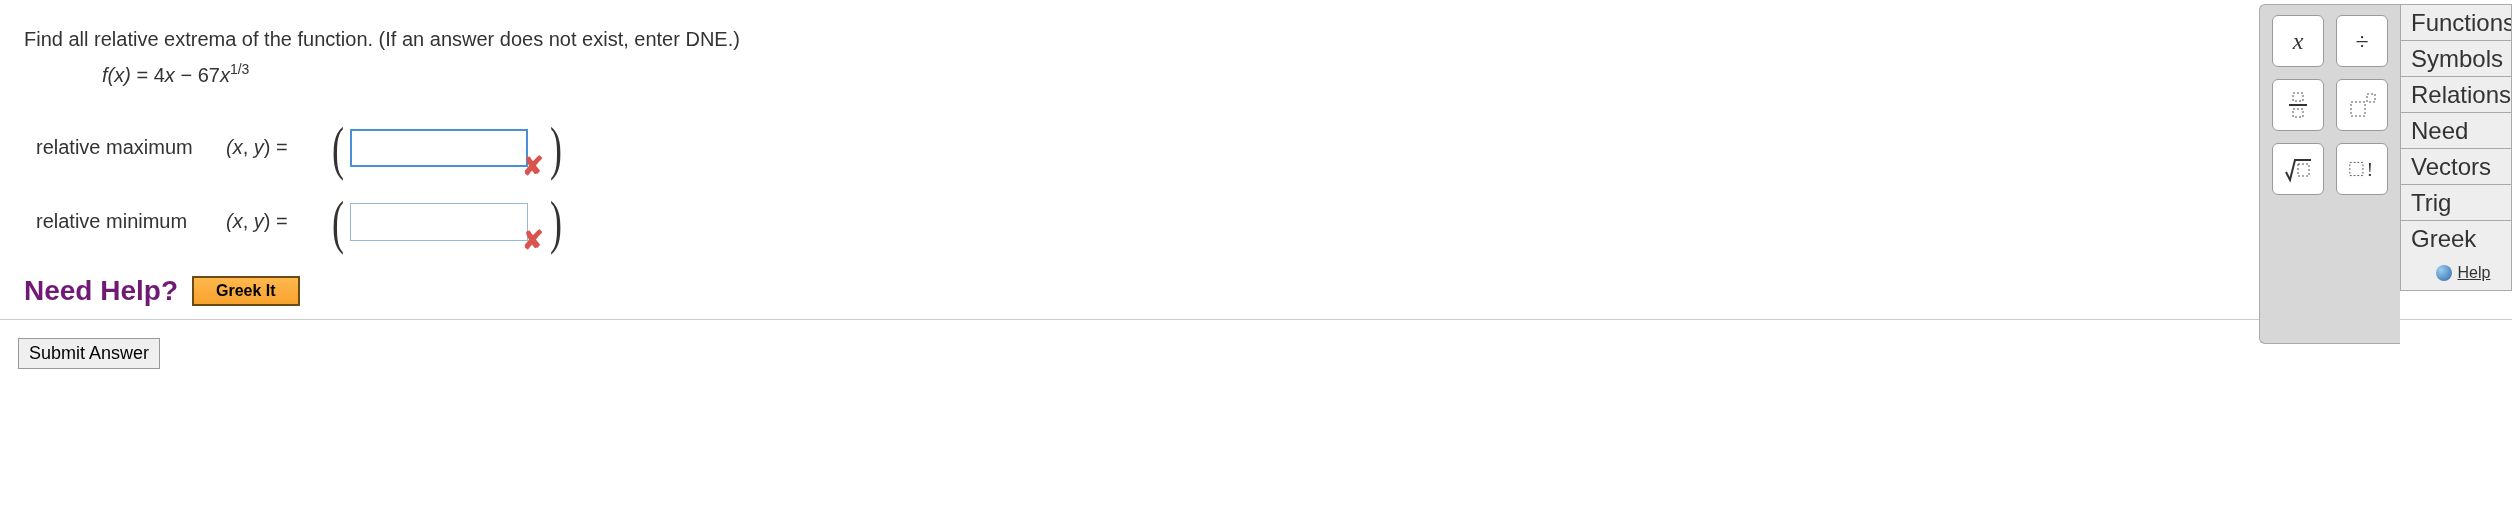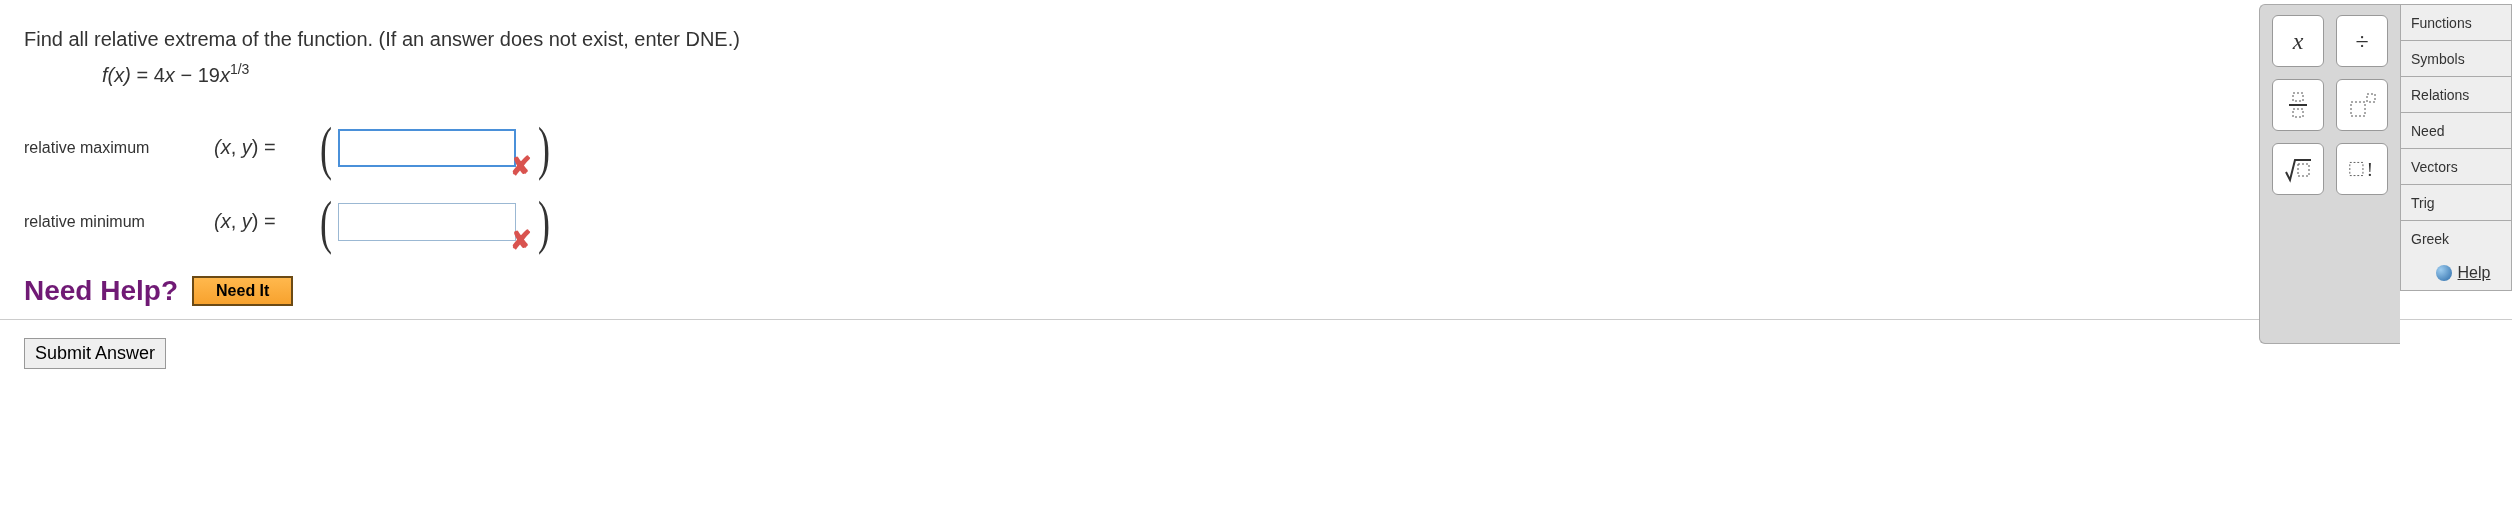--- a/index.html
+++ b/index.html
@@ -157,7 +157,7 @@
   display: flex;
   align-items: center;
   padding: 0 10px;
-  font-size: 14px;
+  font-size: 24px;
   cursor: pointer;
   box-sizing: border-box;
   overflow:hidden;

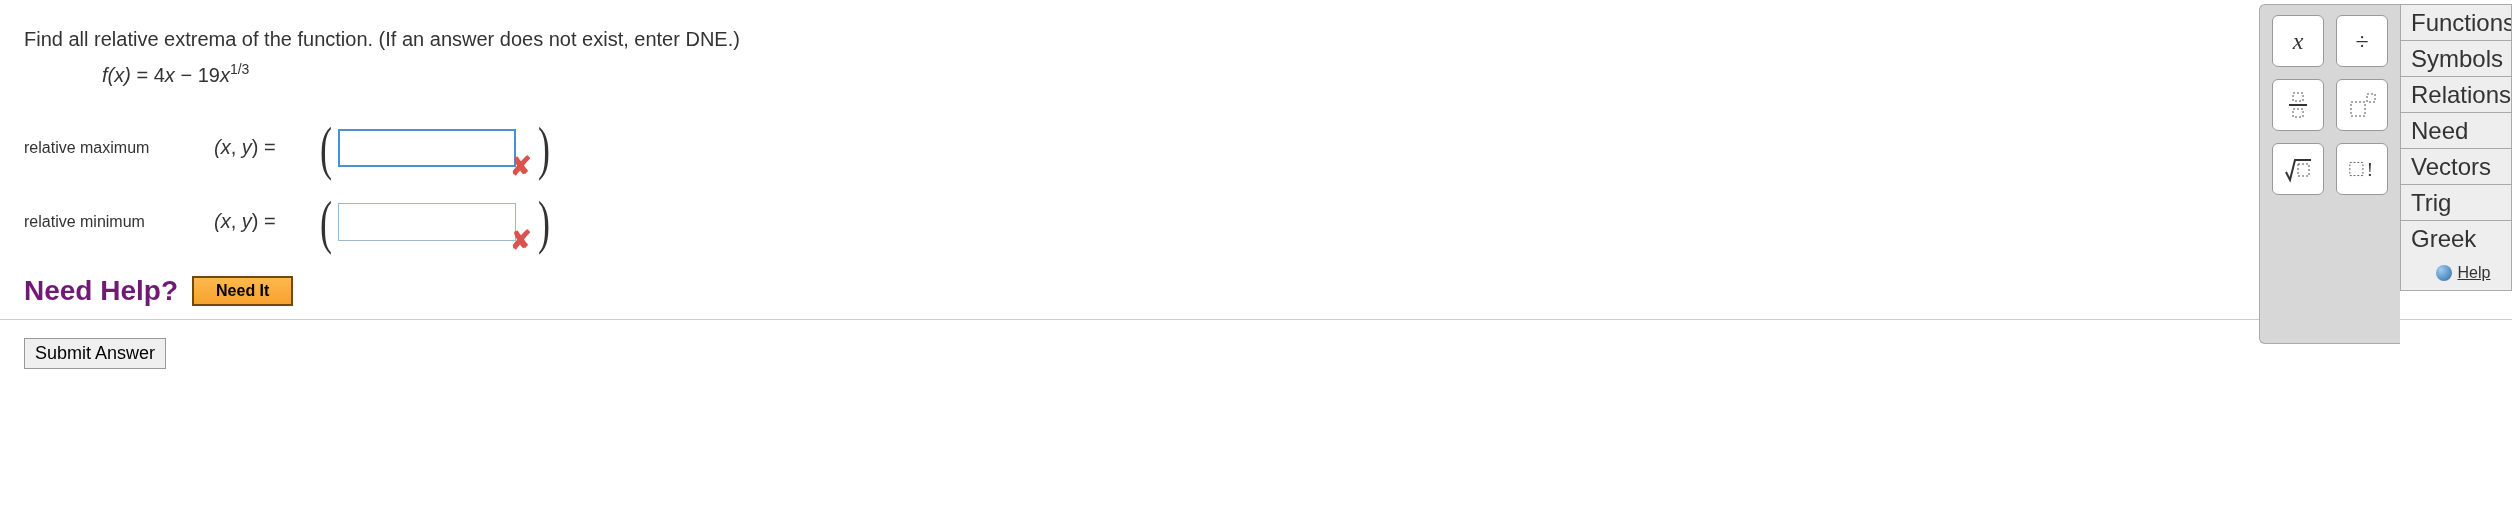--- a/index.html
+++ b/index.html
@@ -192,7 +192,7 @@
   <div class="question">
     <div class="prompt">Find all relative extrema of the function. (If an answer does not exist, enter DNE.)</div>
     <div class="fx">
-      <span>f</span>(<span>x</span>)<span style="font-style:normal"> = </span><span style="font-style:normal">4</span><span>x</span><span style="font-style:normal"> − </span><span style="font-style:normal">19</span><span>x</span><span class="sup" style="font-style:normal">1/3</span>
+      <span>f</span>(<span>x</span>)<span style="font-style:normal"> = </span><span style="font-style:normal">4</span><span>x</span><span style="font-style:normal"> − </span><span style="font-style:normal">67</span><span>x</span><span class="sup" style="font-style:normal">1/3</span>
     </div>
 
     <div class="row">

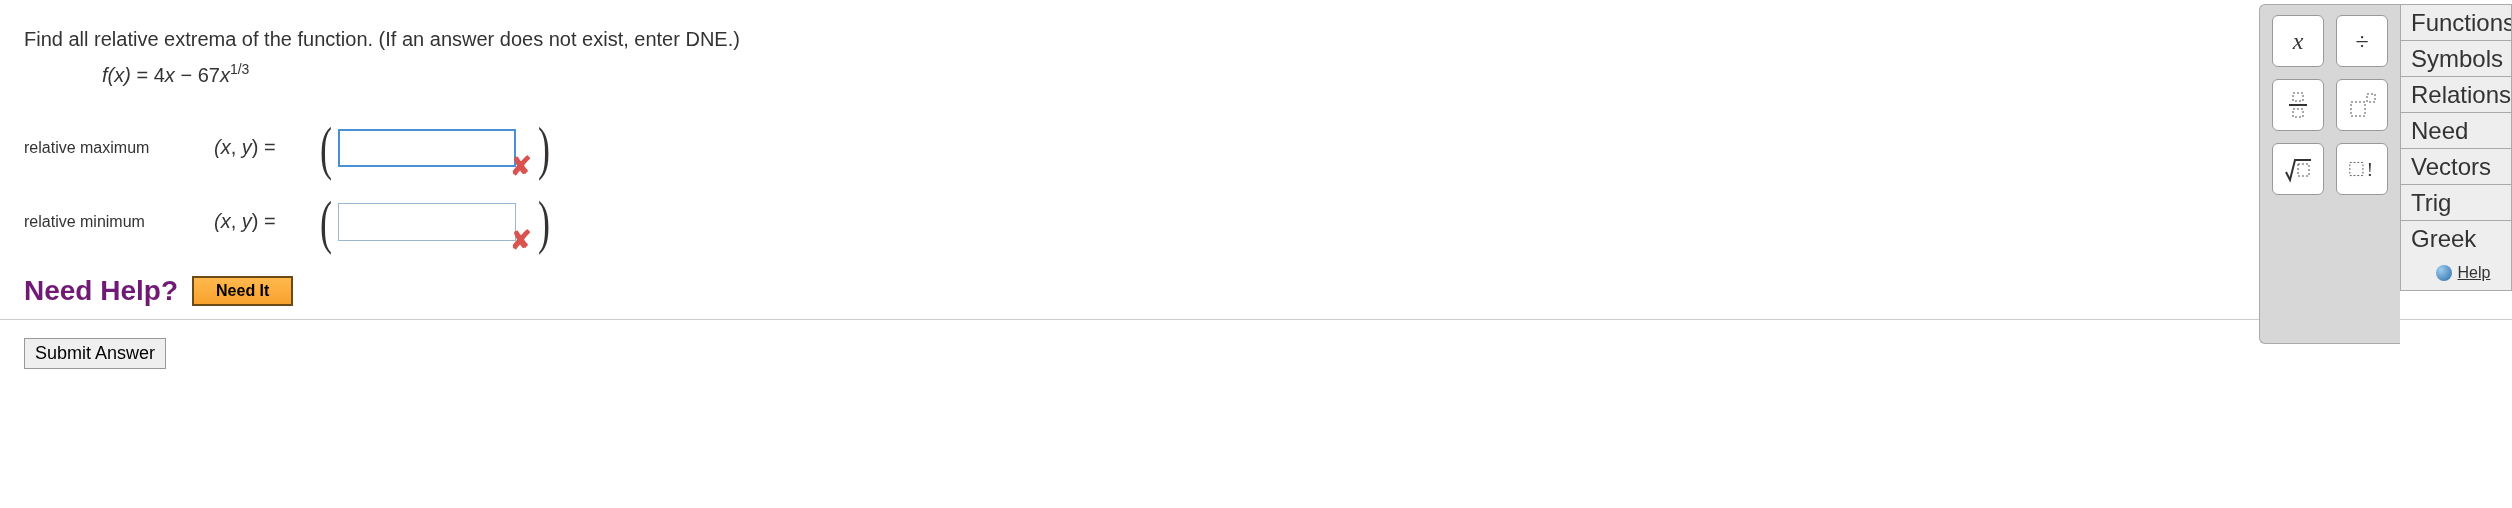--- a/index.html
+++ b/index.html
@@ -39,7 +39,8 @@
 }
 .row-label {
   width: 190px;
-  font-size: 16px;
+  font-size: 20px;
+  margin-left: 12px;
 }
 .xy {
   font-style: italic;

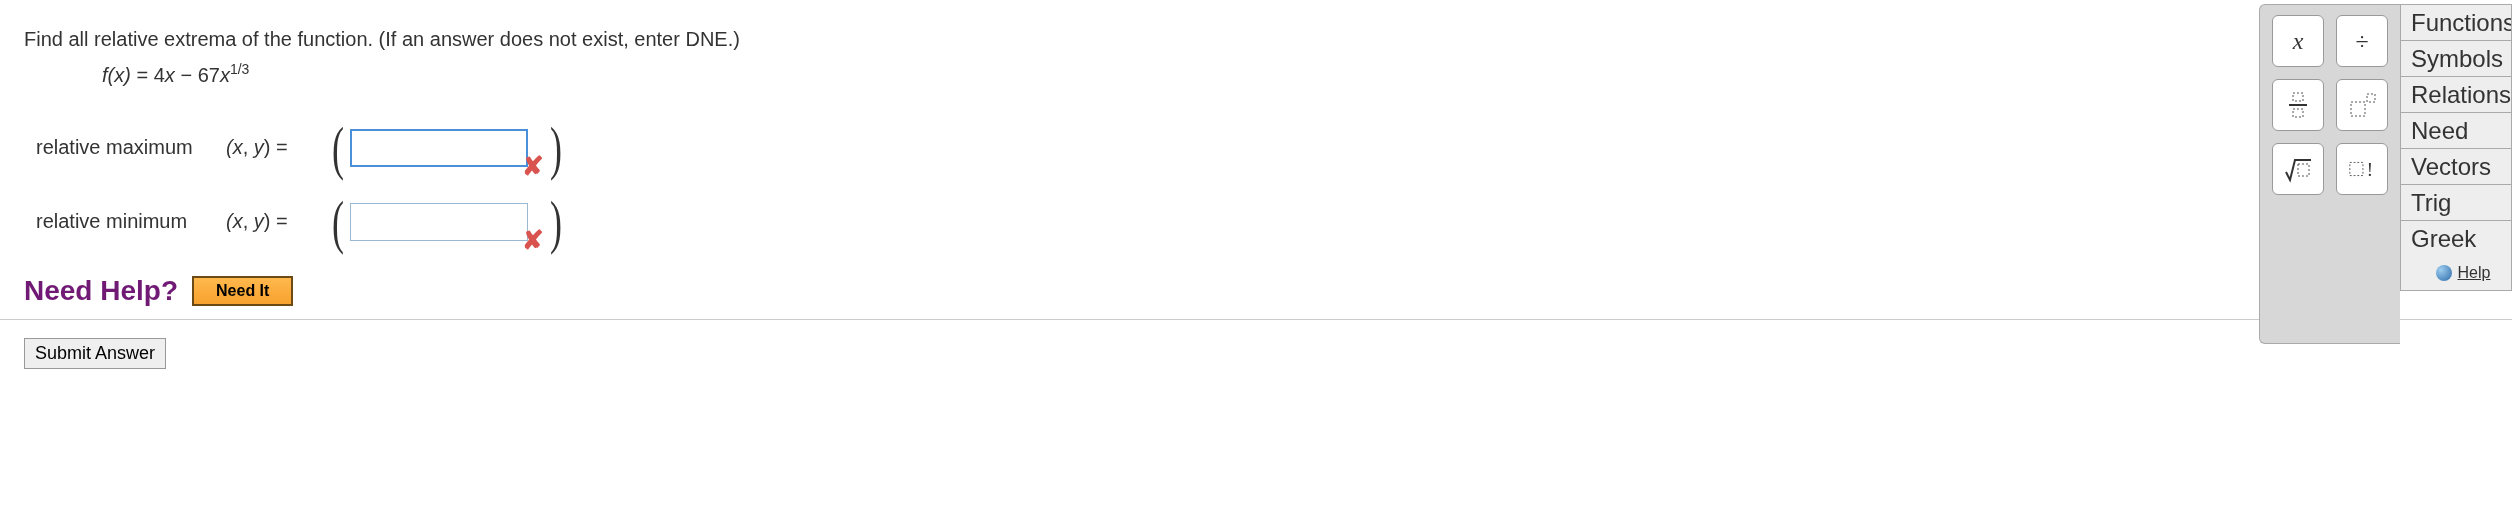--- a/index.html
+++ b/index.html
@@ -216,7 +216,7 @@
 
     <div class="help-row">
       <span class="need-help">Need Help?</span>
-      <button class="read-it">Need It</button>
+      <button class="read-it">Greek It</button>
     </div>
   </div>
 

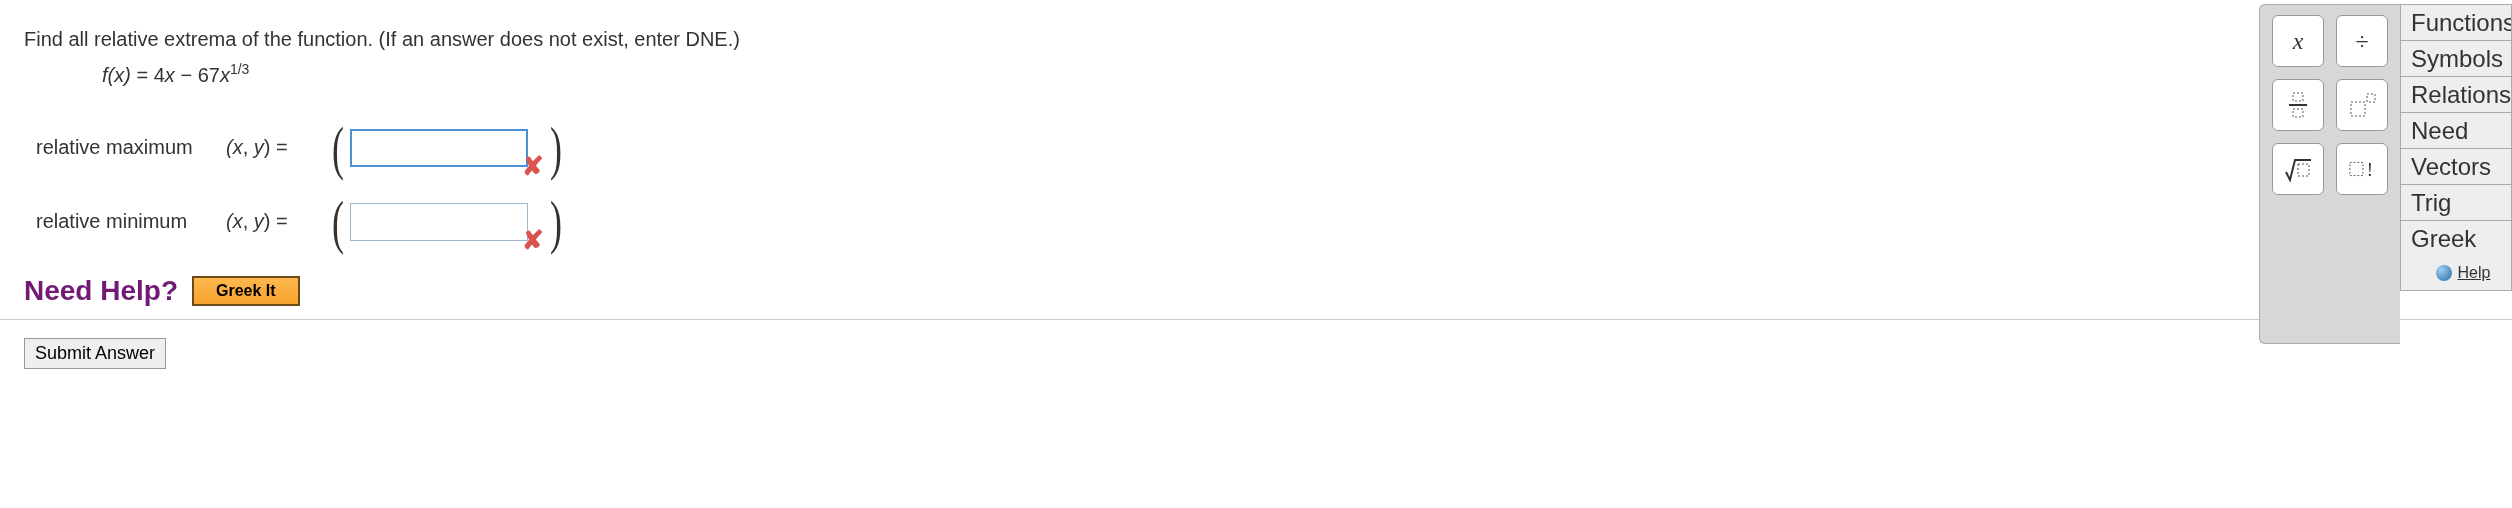--- a/index.html
+++ b/index.html
@@ -102,7 +102,7 @@
   color:#000;
 }
 .submit-area {
-  padding: 18px 24px;
+  padding: 18px 18px;
 }
 .submit-btn {
   font-size: 18px;

